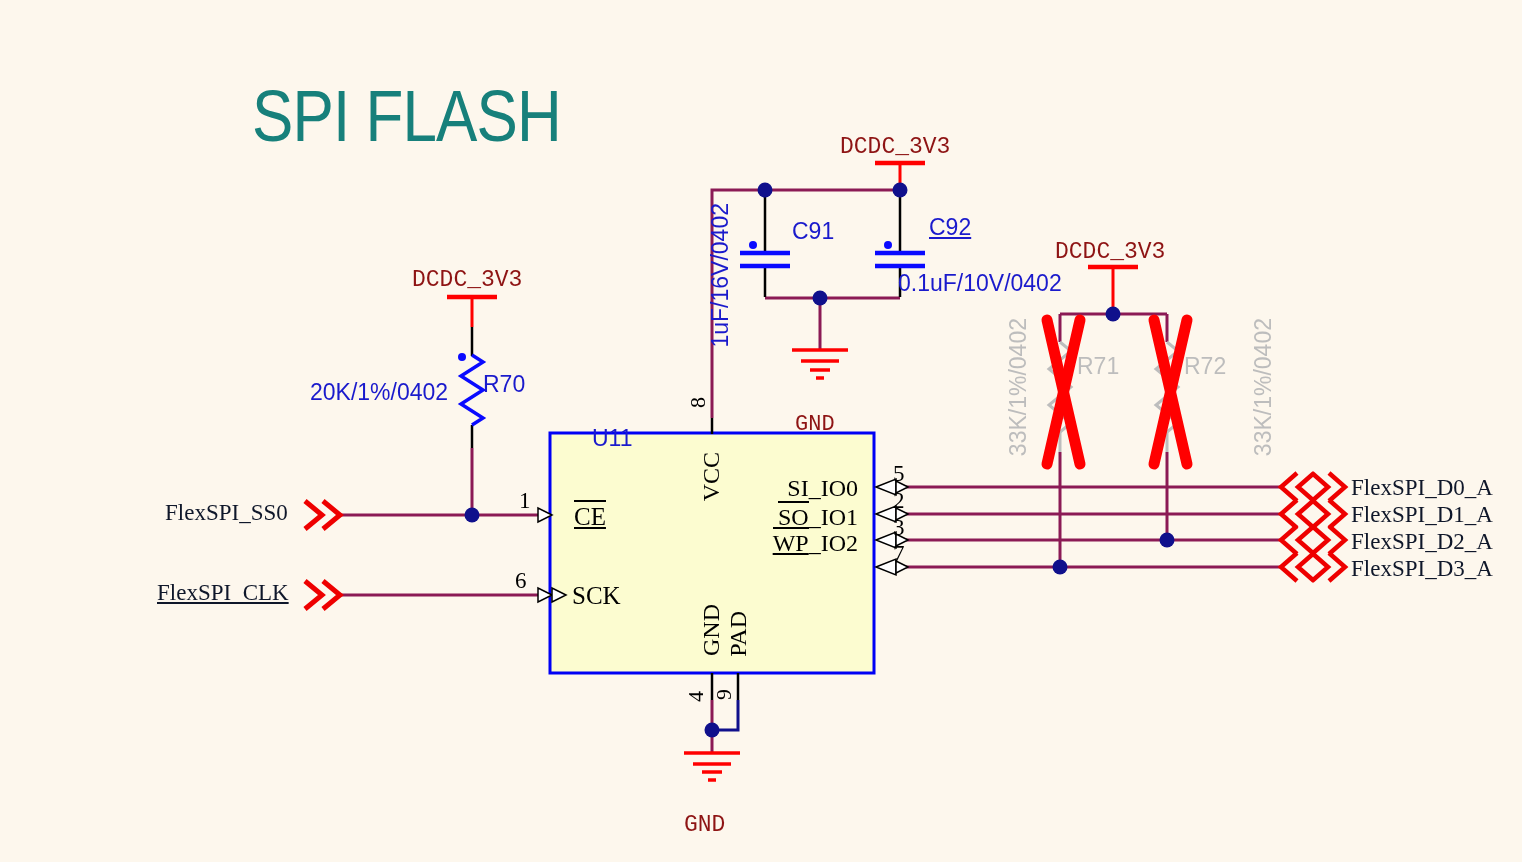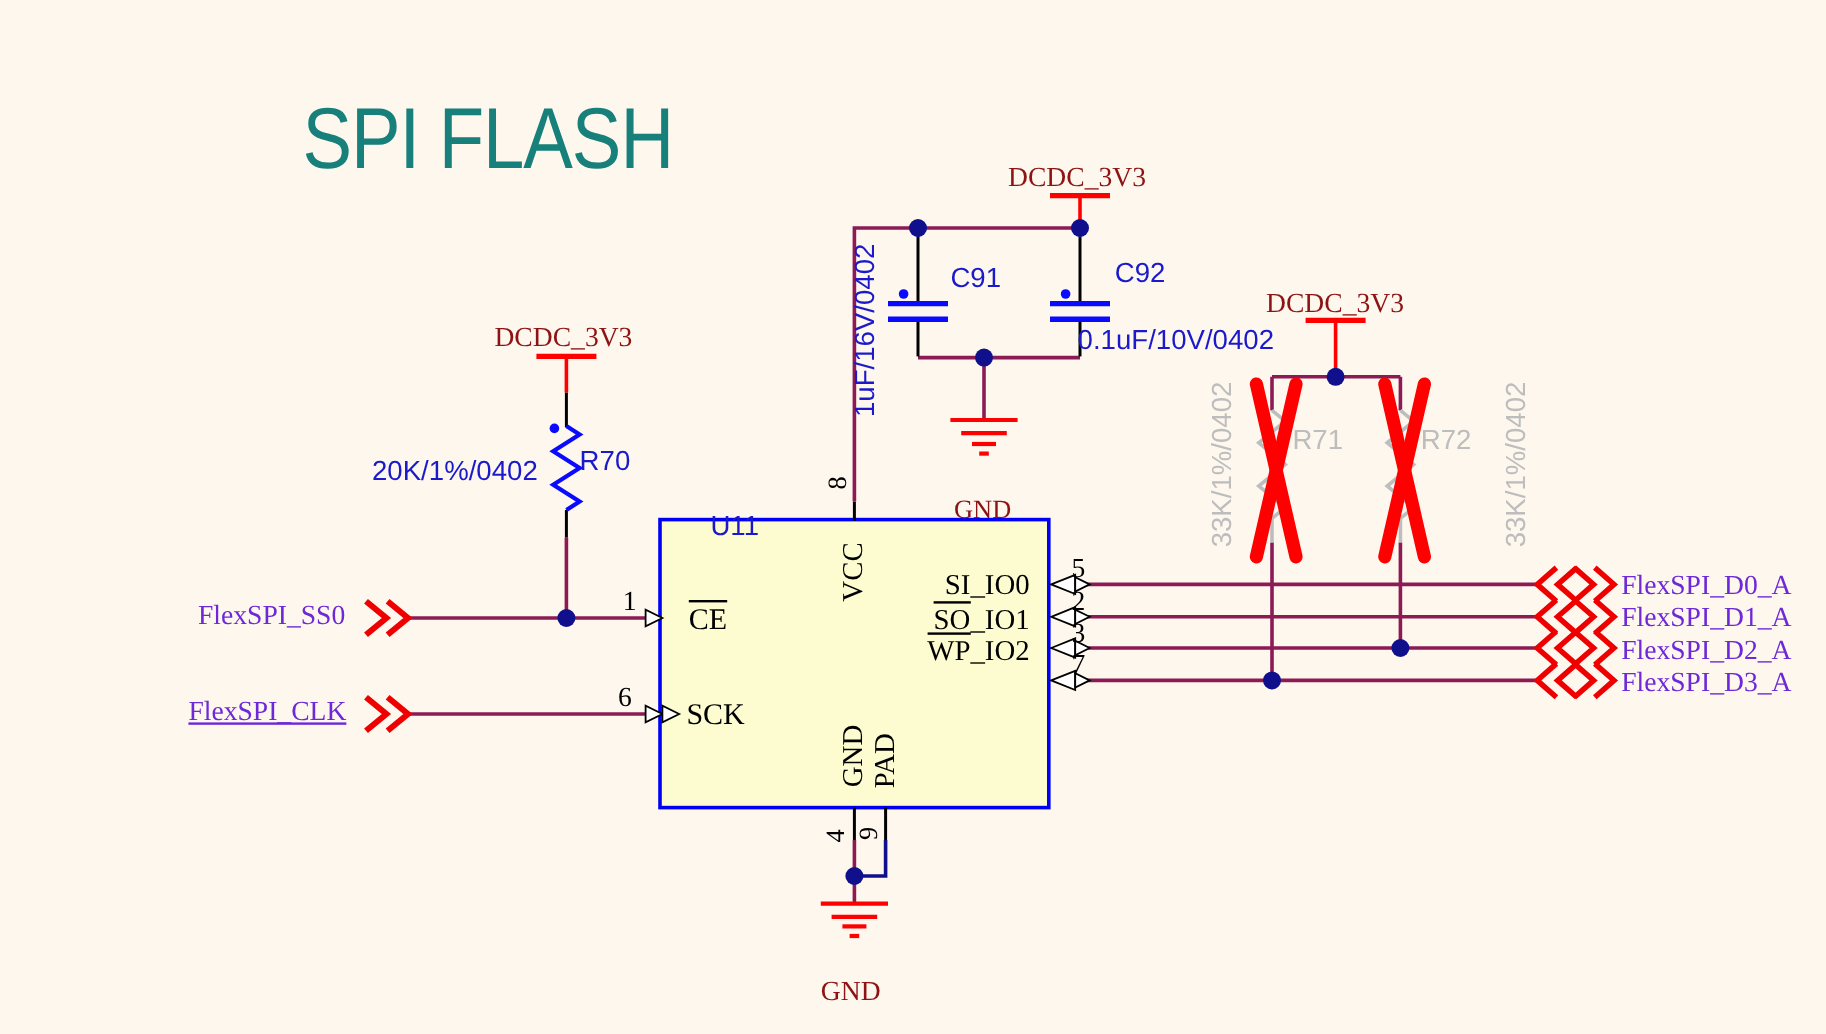--- a/index.html
+++ b/index.html
@@ -16,7 +16,7 @@
   .serif{font-family:"Liberation Serif",serif;}
   .sans{font-family:"Liberation Sans",sans-serif;}
   .red{color:#6d28d9;}
-  .dred{color:#8E1414;}
+  .dred{color:#8E1414;font-family:Liberation Mono, monospace;}
   .blue{color:#1A1ACC;}
   .dblue{color:#2525AE;}
   .gray{color:#BDBDBD;}

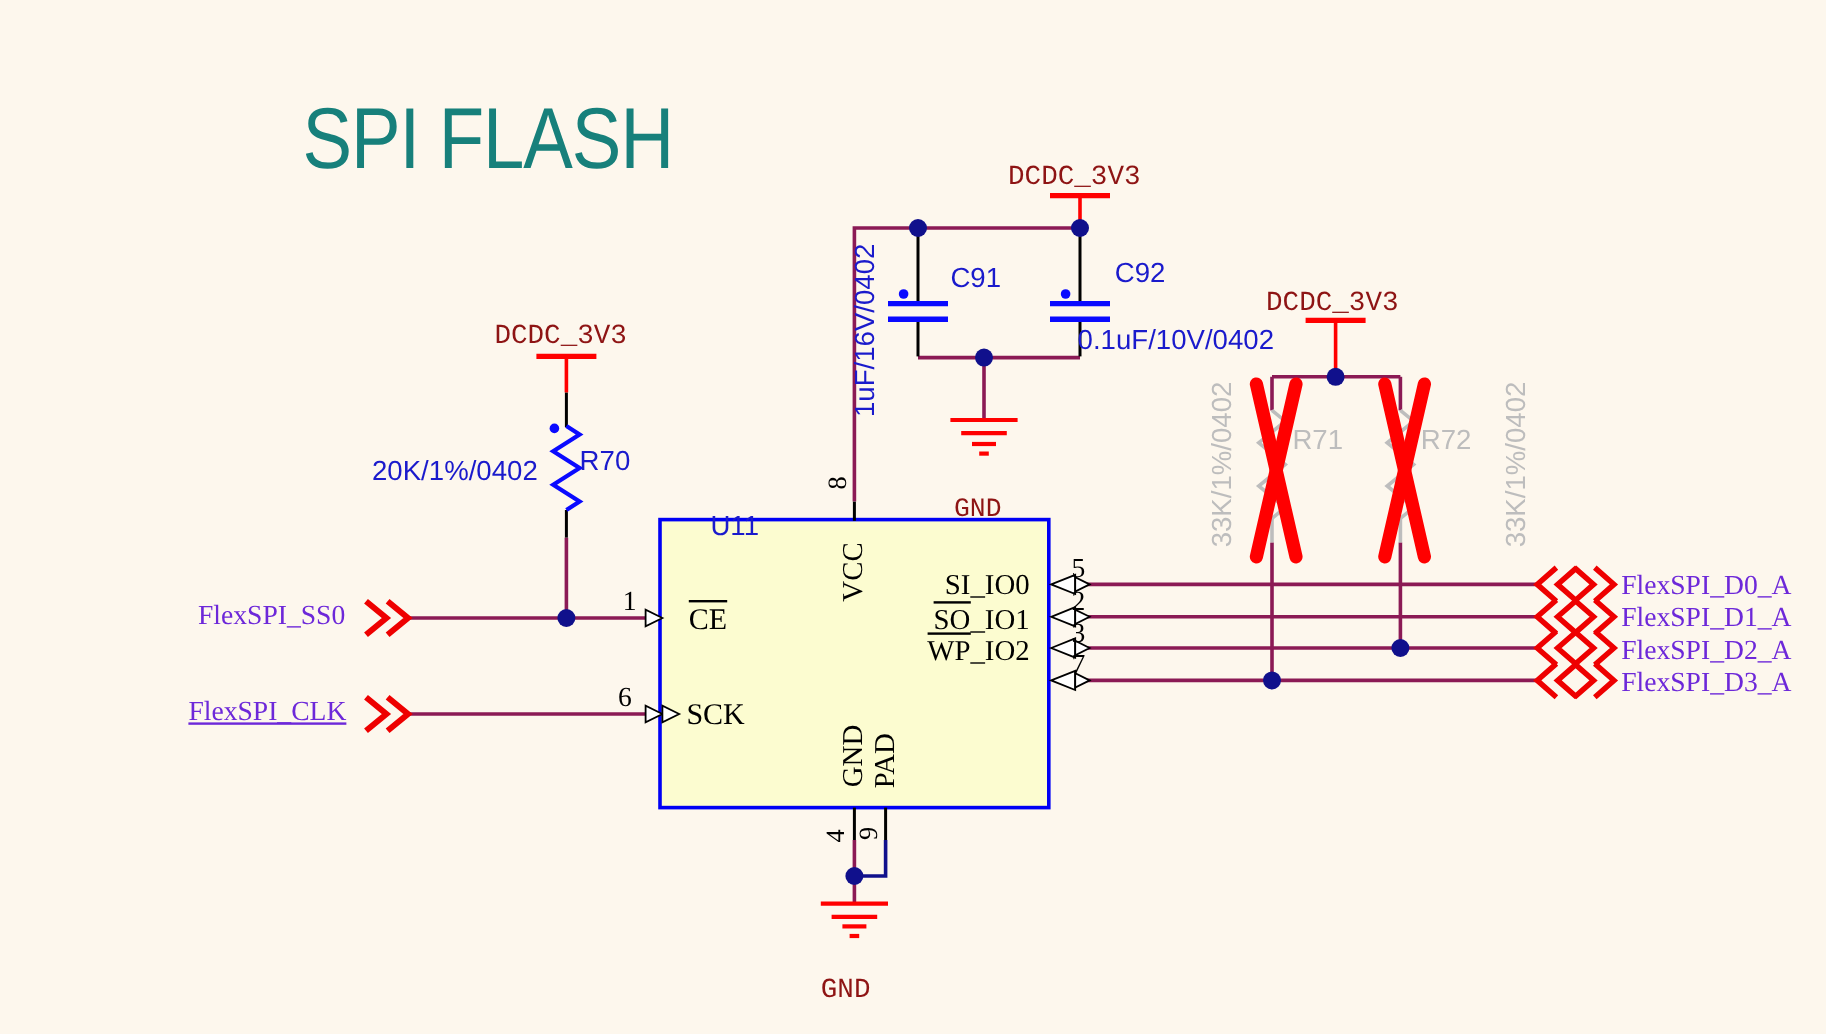--- a/index.html
+++ b/index.html
@@ -207,7 +207,7 @@
 <div class="lbl sans blue f23" style="left:483px;top:357px;margin-top:16px;">R70</div>
 <div class="lbl sans blue f23" style="left:310px;top:381px;">20K/1%/0402</div>
 <div class="lbl sans blue f23" style="left:792px;top:220px;">C91</div>
-<div class="lbl sans blue f23" style="left:929px;top:216px;">C92</div>
+<div class="lbl sans blue f23" style="left:929px;top:216px;text-decoration:underline;">C92</div>
 <div class="lbl sans blue f23" style="left:898px;top:272px;">0.1uF/10V/0402</div>
 <div class="lbl sans blue f23 vrot" style="left:709px;top:203px;">1uF/16V/0402</div>
 <div class="lbl sans gray f23" style="left:1077px;top:355px;">R71</div>

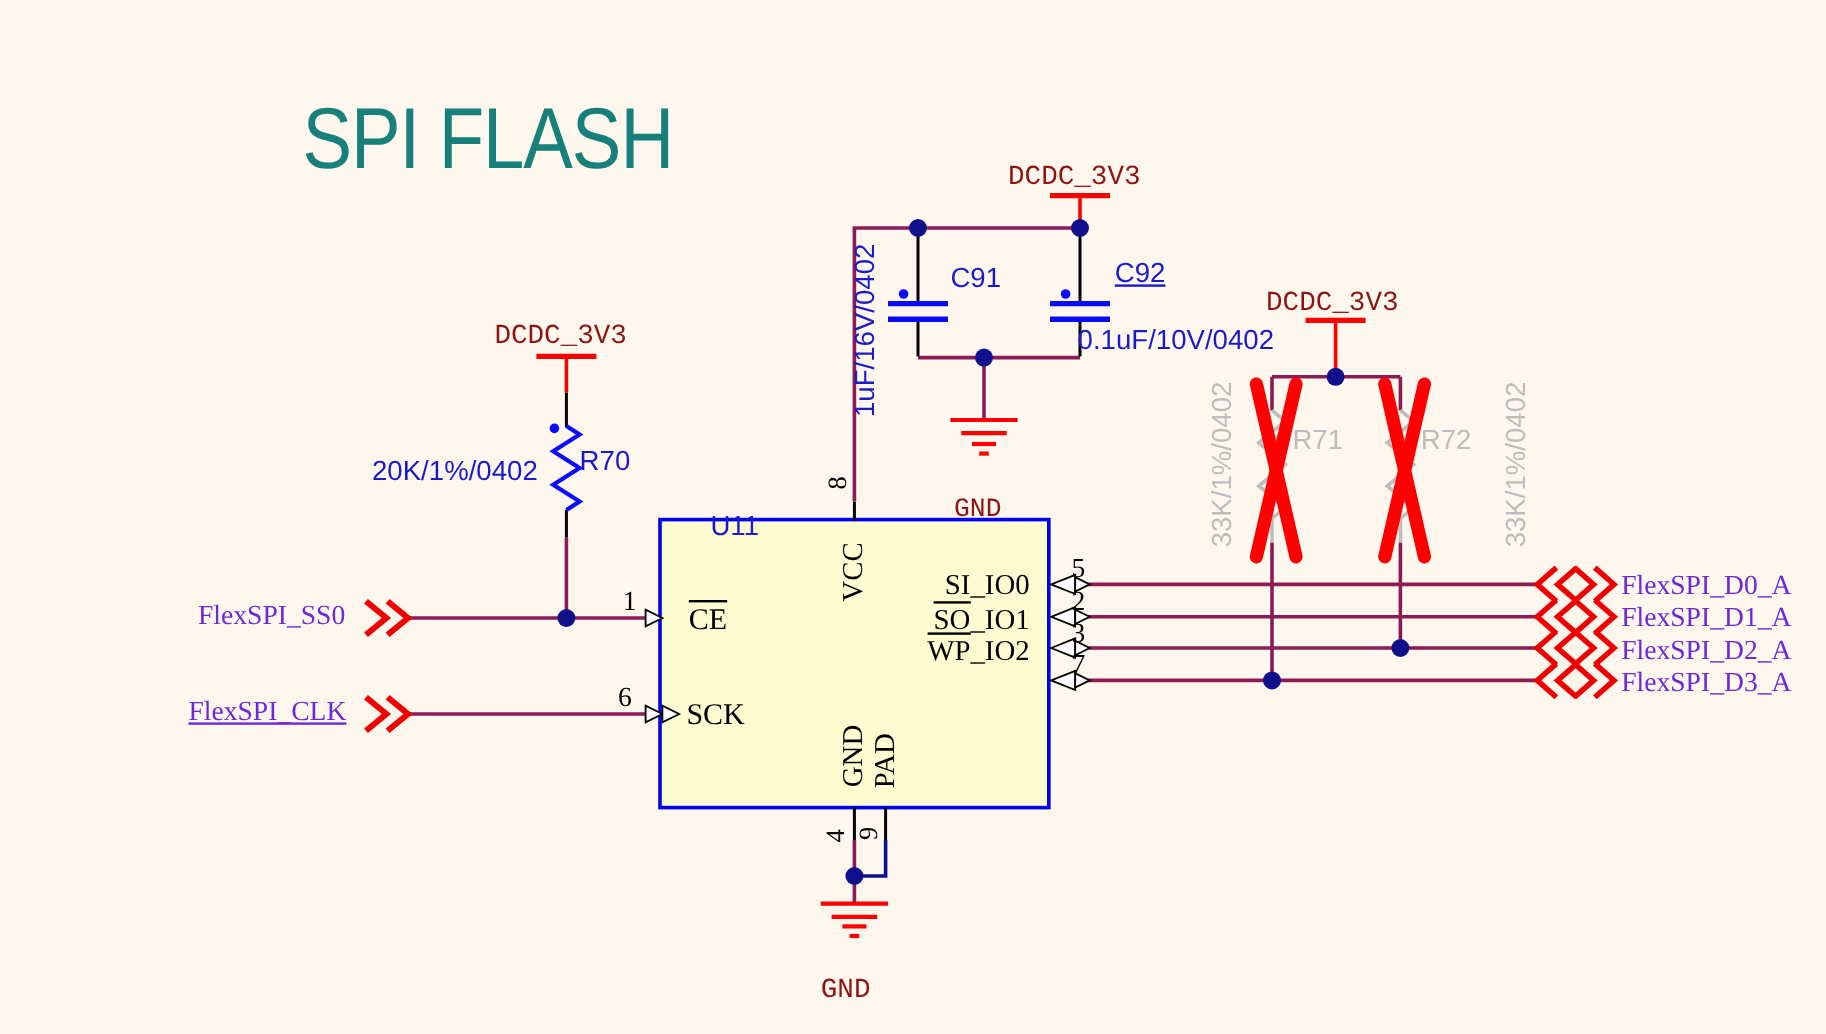--- a/index.html
+++ b/index.html
@@ -15,7 +15,7 @@
   .lbl{position:absolute;white-space:nowrap;line-height:1;}
   .serif{font-family:"Liberation Serif",serif;}
   .sans{font-family:"Liberation Sans",sans-serif;}
-  .red{color:#6d28d9;}
+  .red{color:#0f172a;}
   .dred{color:#8E1414;font-family:Liberation Mono, monospace;}
   .blue{color:#1A1ACC;}
   .dblue{color:#2525AE;}

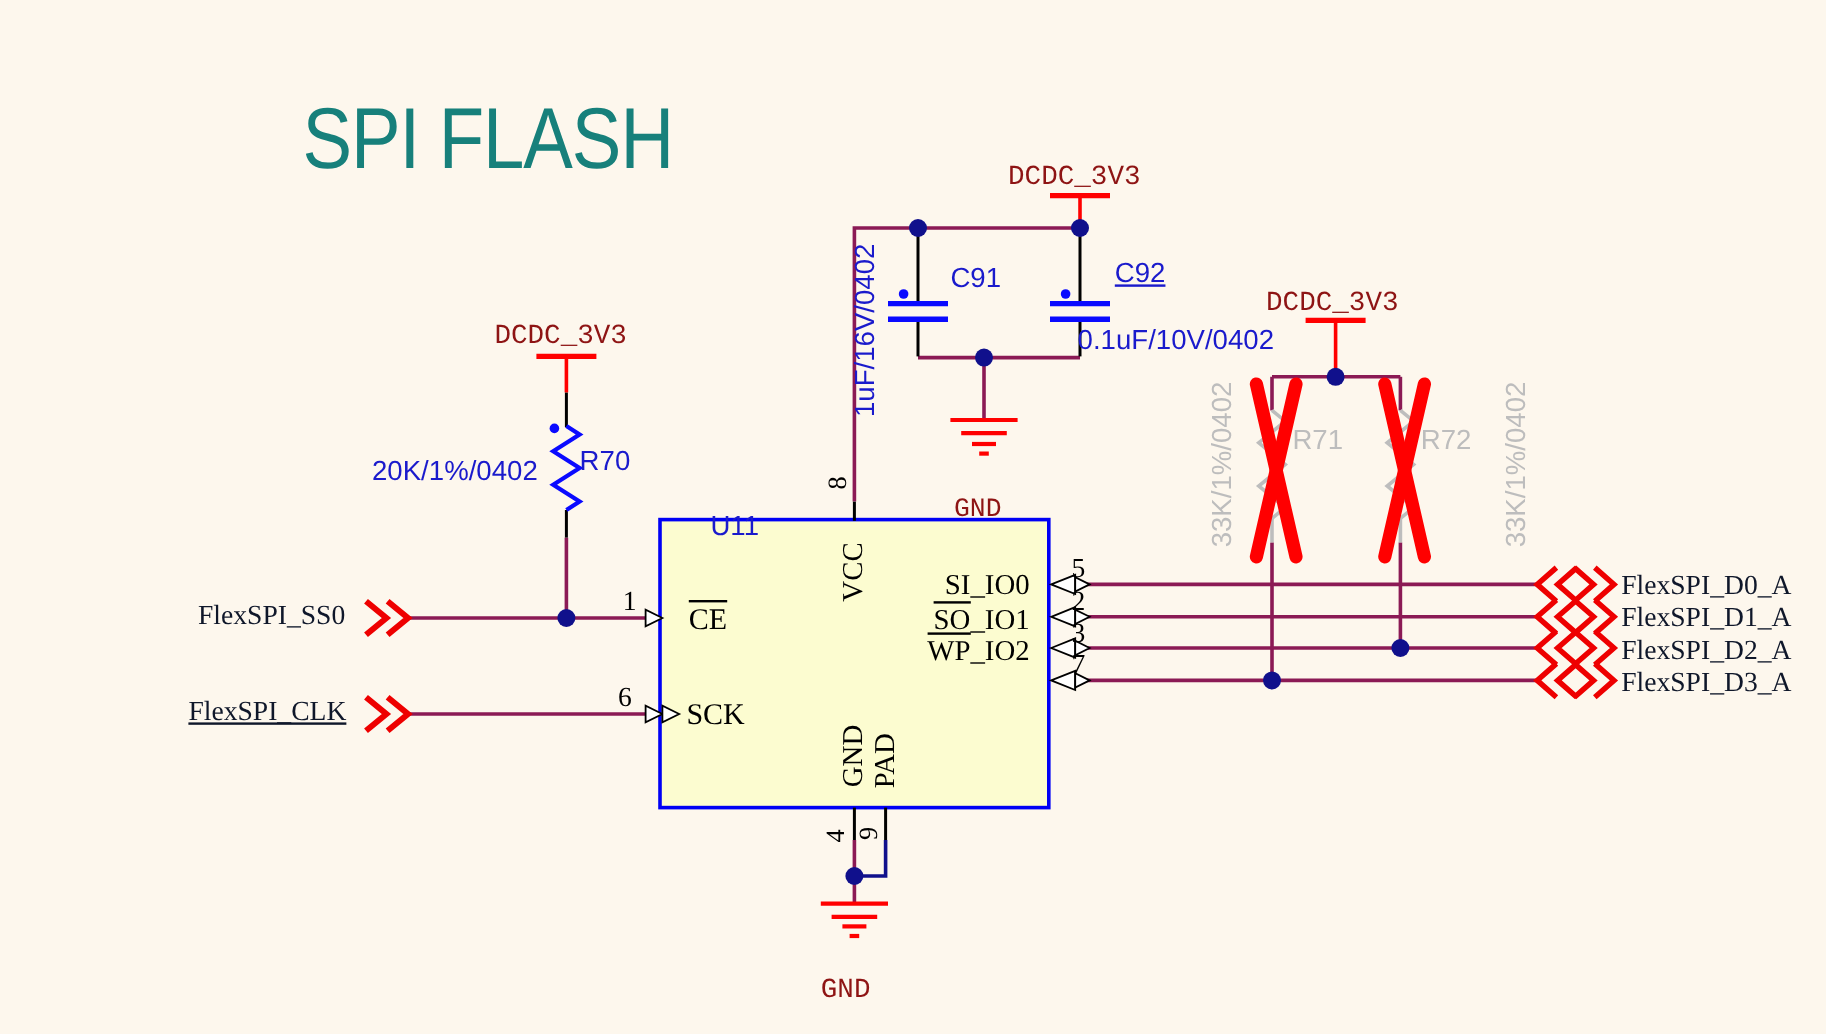--- a/index.html
+++ b/index.html
@@ -35,7 +35,7 @@
     transform-origin:left top;
     letter-spacing:-1px;
   }
-  .ov{border-top:2.5px solid #000;display:inline-block;padding-top:2px;}
+  .ov{border-top:2.5px solid #000;display:inline-block;padding-top:2px;text-decoration:underline;}
   .nov{display:inline-block;padding-top:2px;border-top:2.5px solid transparent;}
   .ralign{text-align:right;}
 </style>

